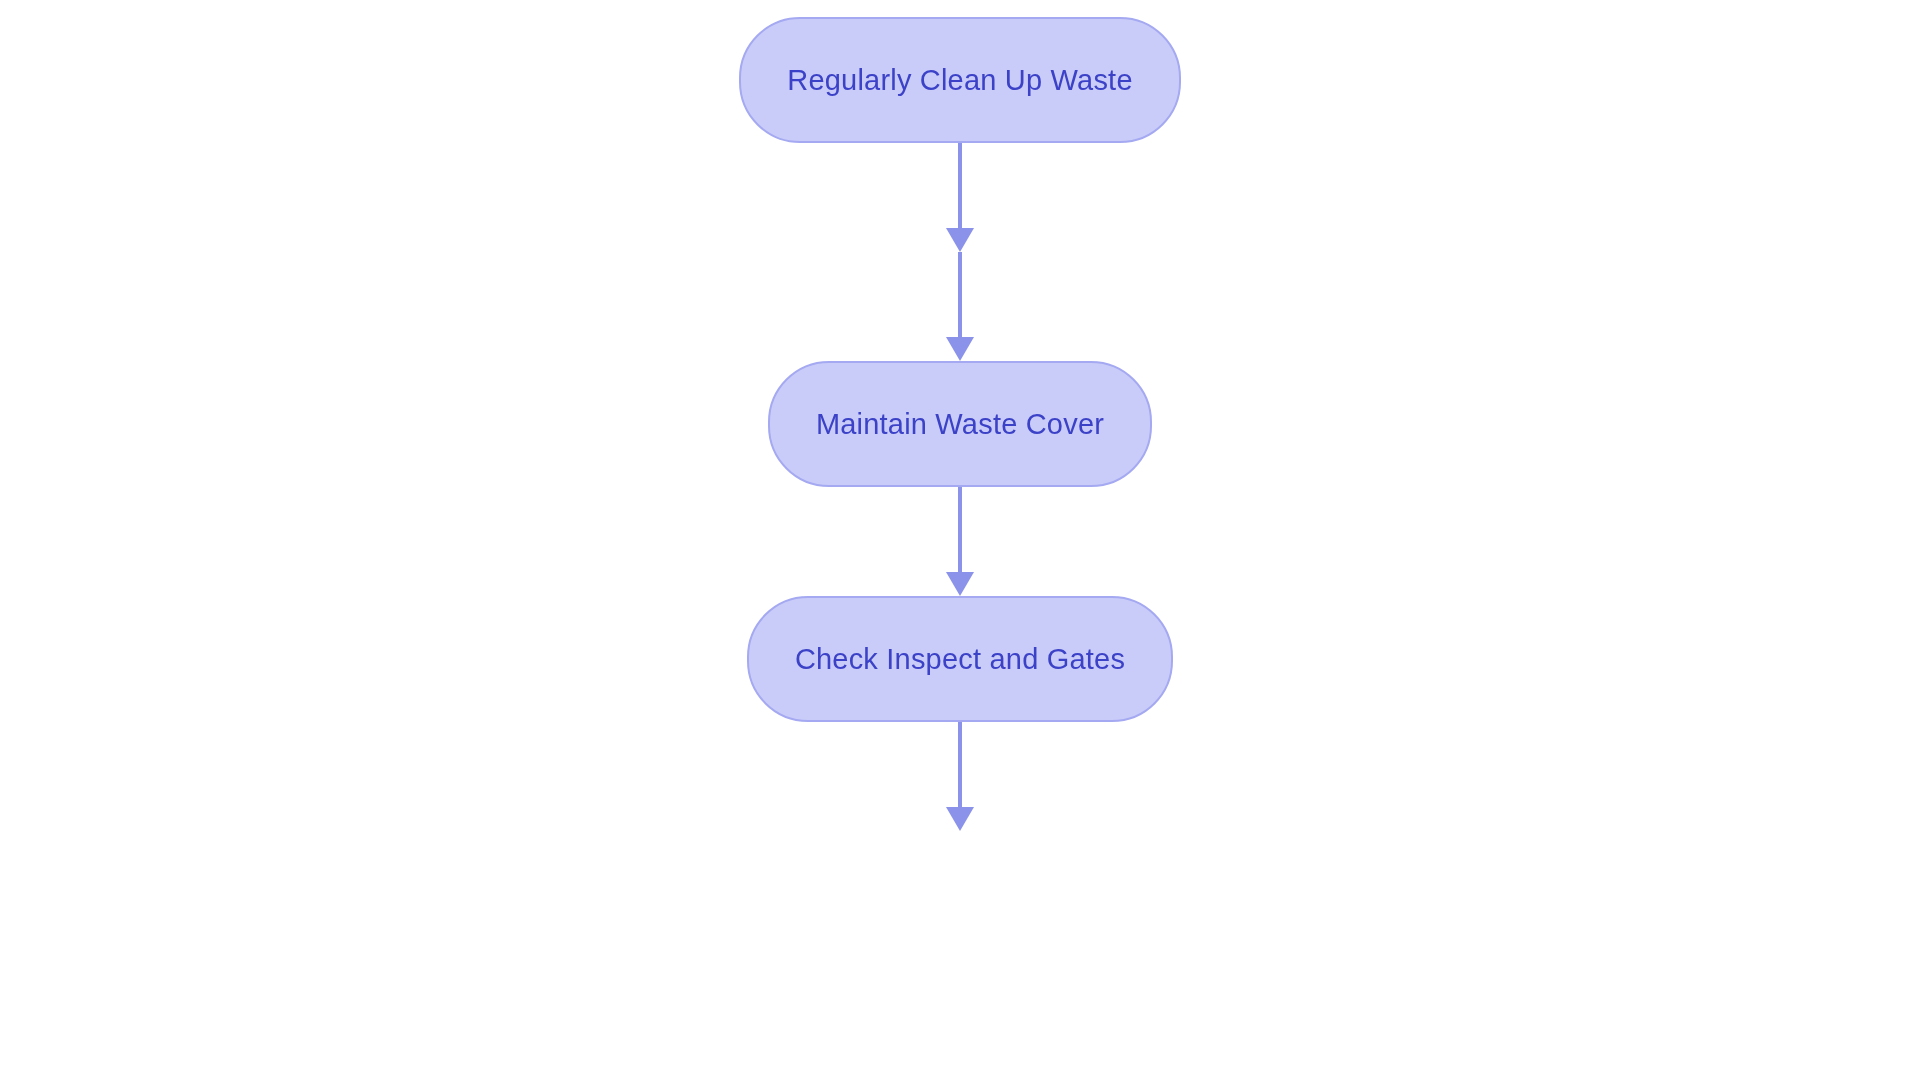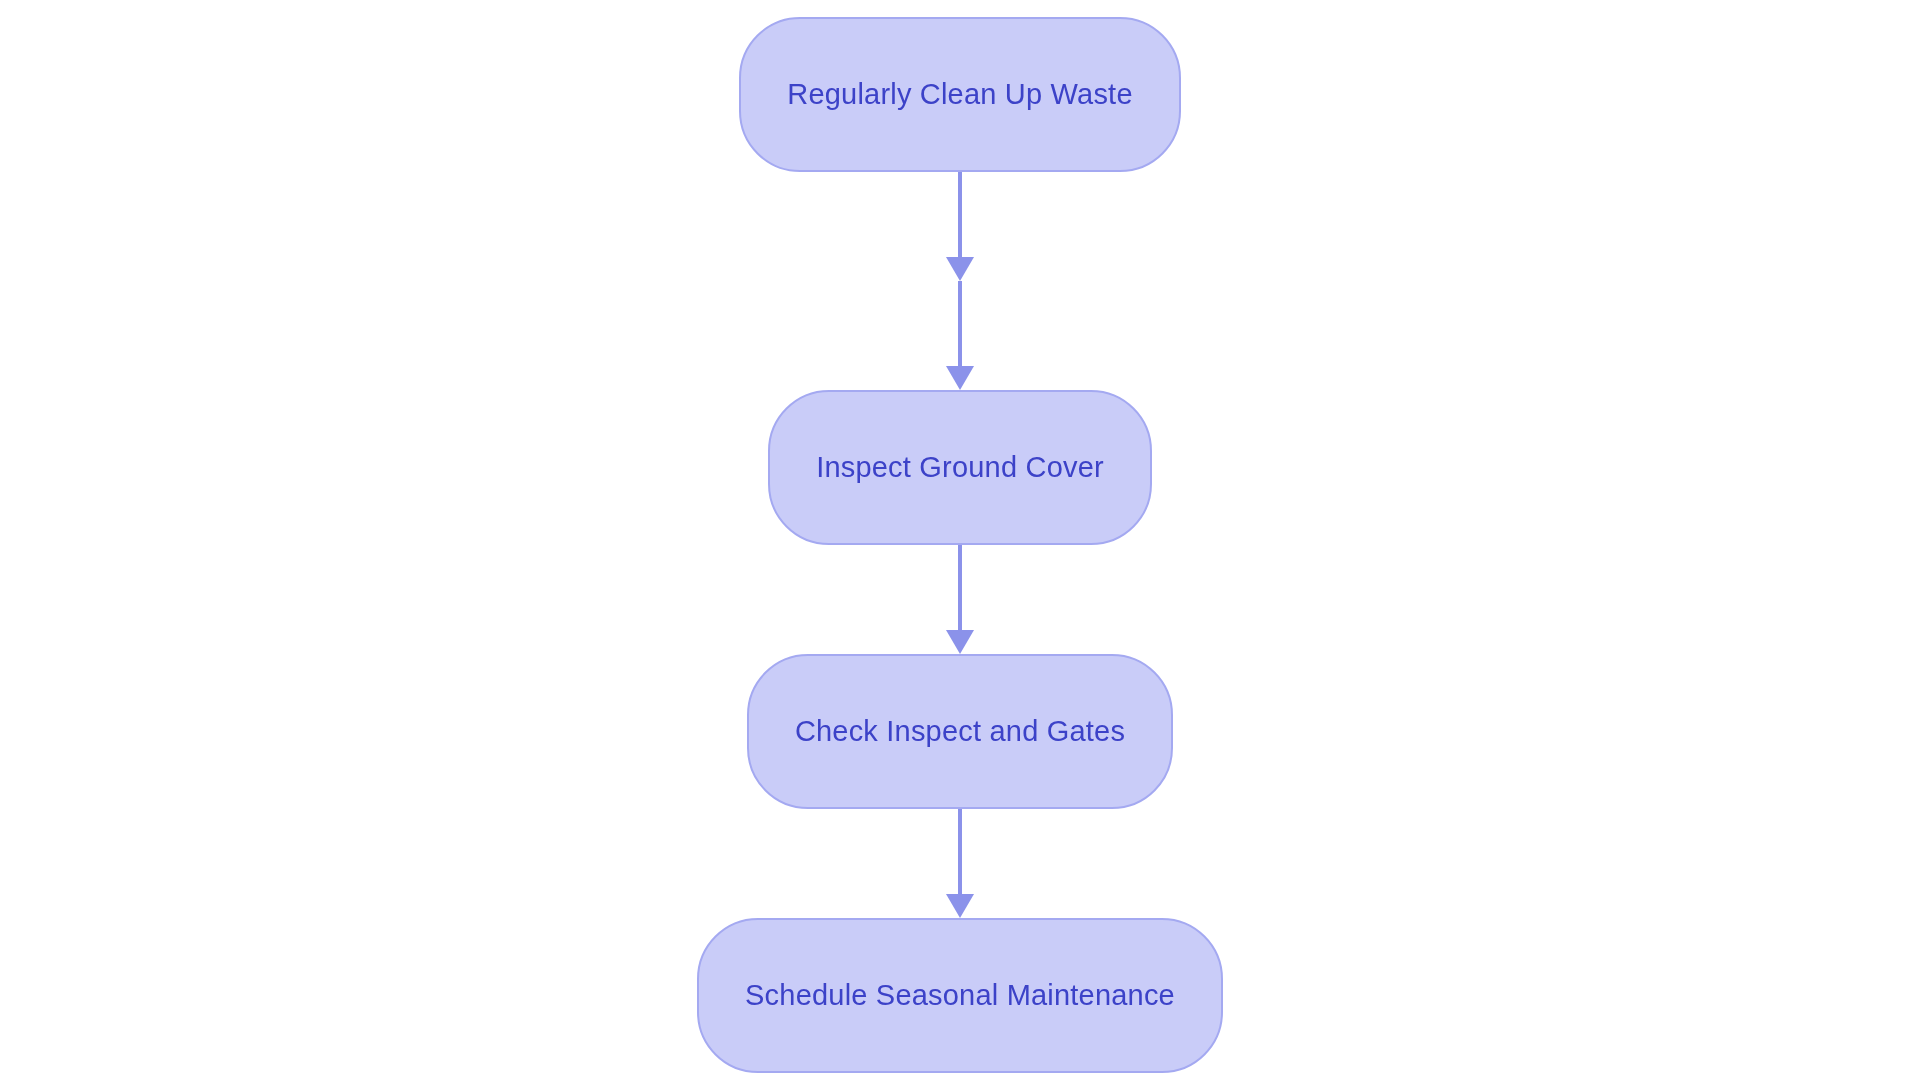--- a/index.html
+++ b/index.html
@@ -27,7 +27,7 @@
     padding-top: 17px;
   }
   .flow-node {
-    height: 155px;
+    height: 126px;
     min-width: 300px;
     padding: 0 46px;
     background: var(--node-fill);

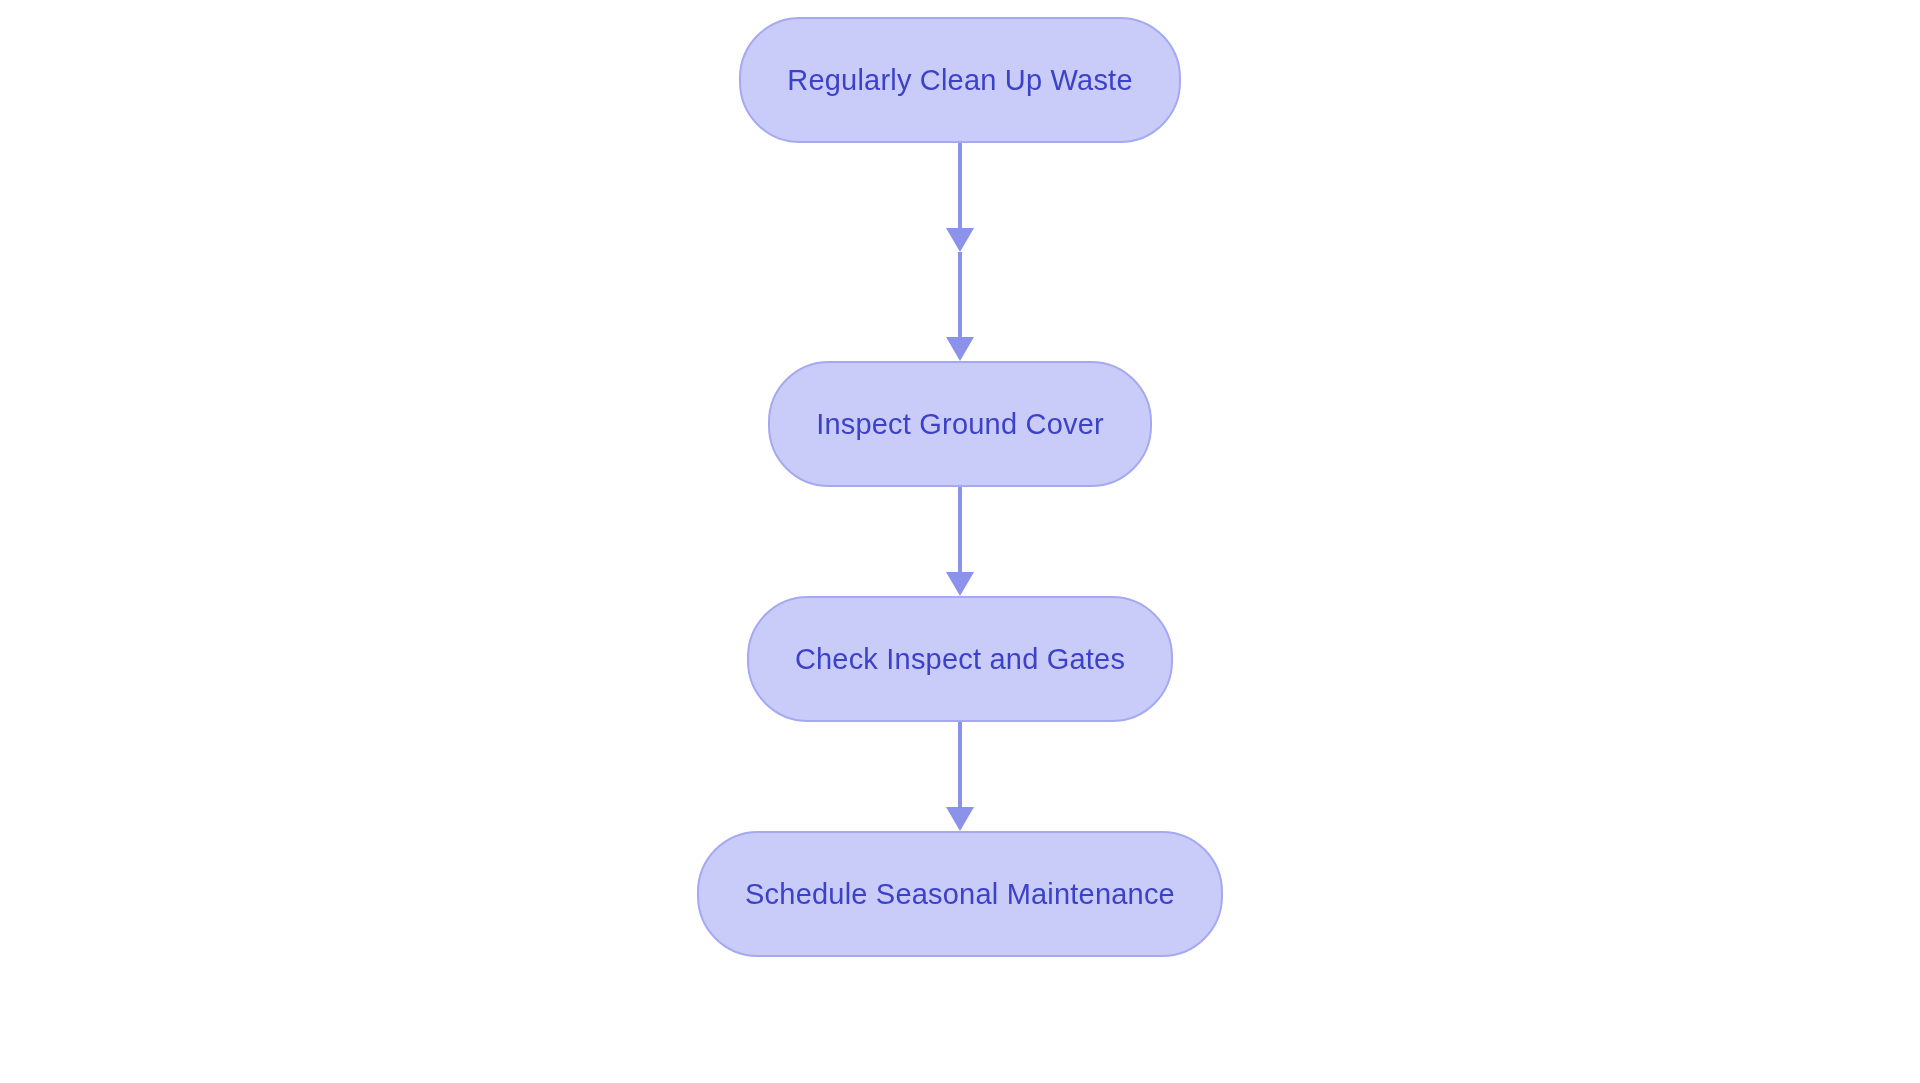--- a/index.html
+++ b/index.html
@@ -86,7 +86,7 @@
   </div>
 
   <div class="flow-node">
-    <span class="flow-node-label">Inspect Ground Cover</span>
+    <span class="flow-node-label">Maintain Waste Cover</span>
   </div>
 
   <div class="flow-arrow">

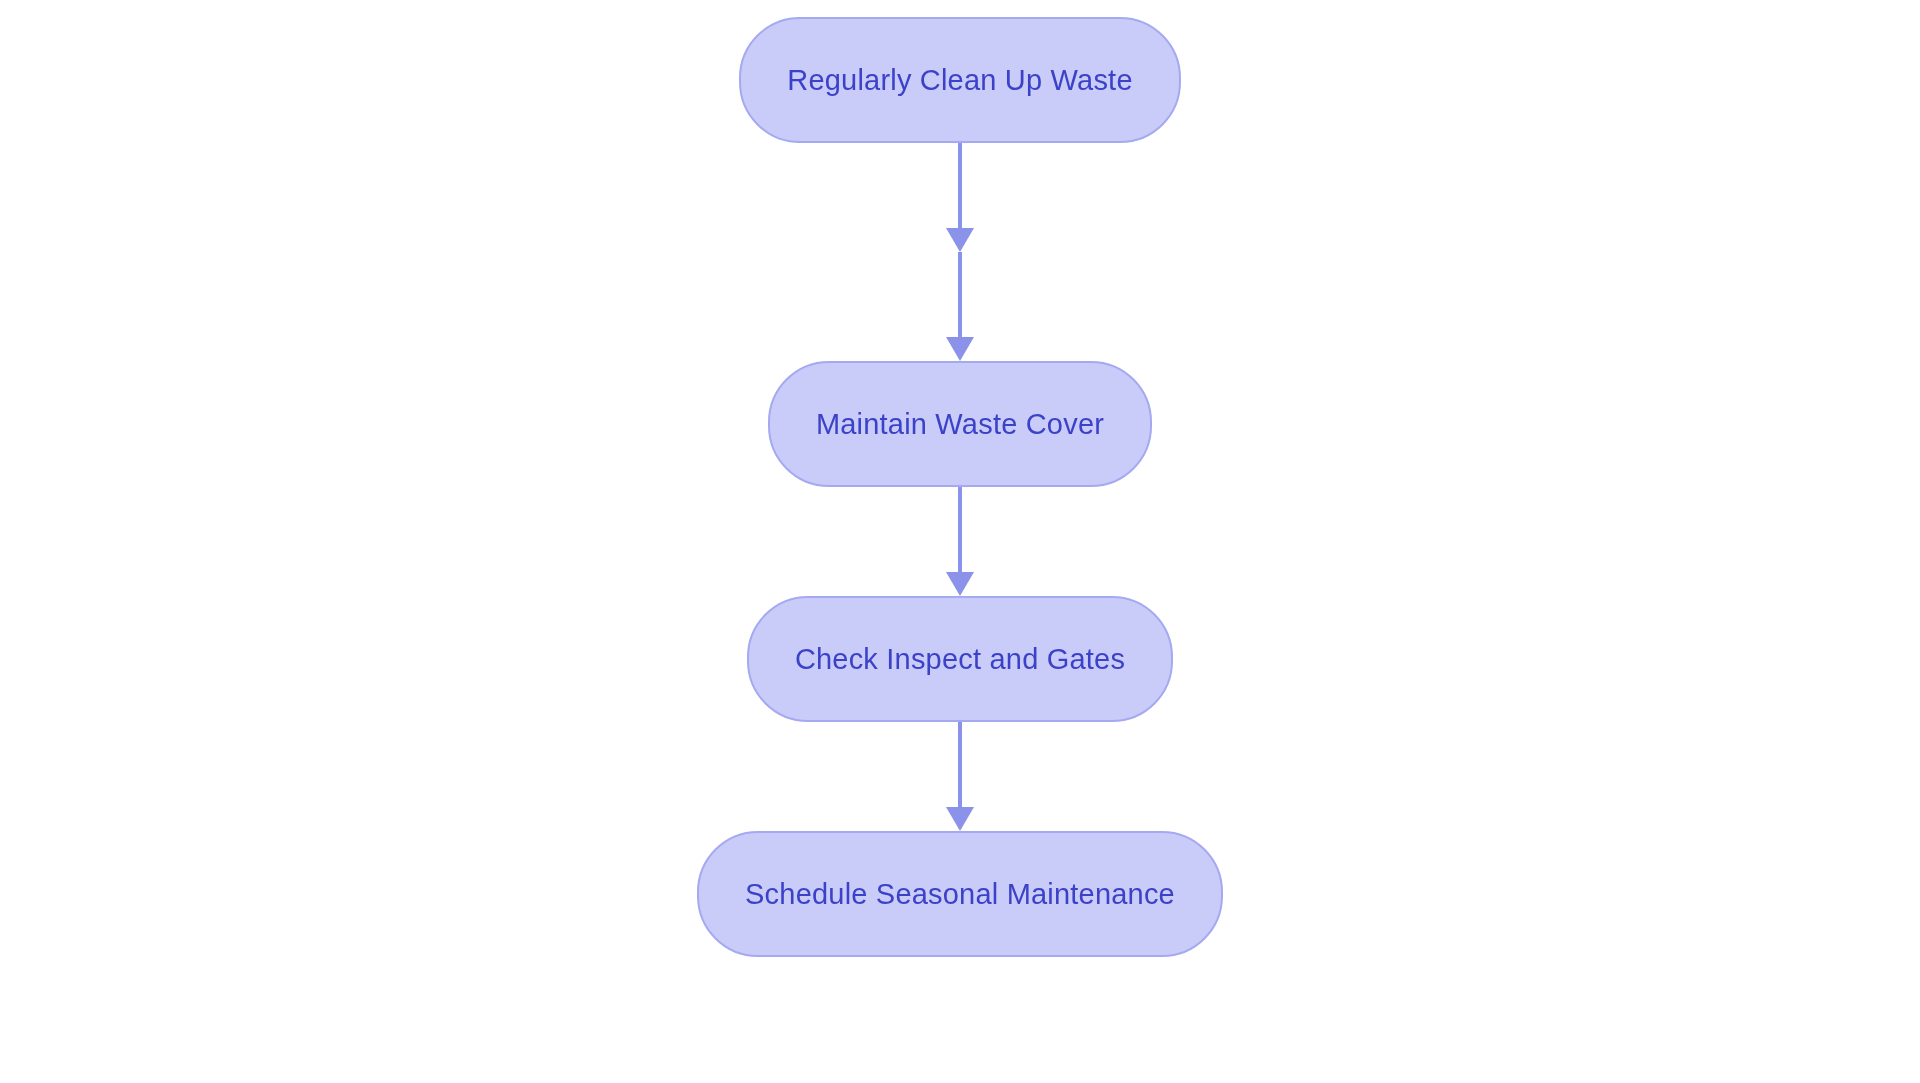--- a/index.html
+++ b/index.html
@@ -103,9 +103,6 @@
     <div class="arrowhead"></div>
   </div>
 
-  <div class="flow-node">
-    <span class="flow-node-label">Schedule Seasonal Maintenance</span>
-  </div>
 
 </div>
 

